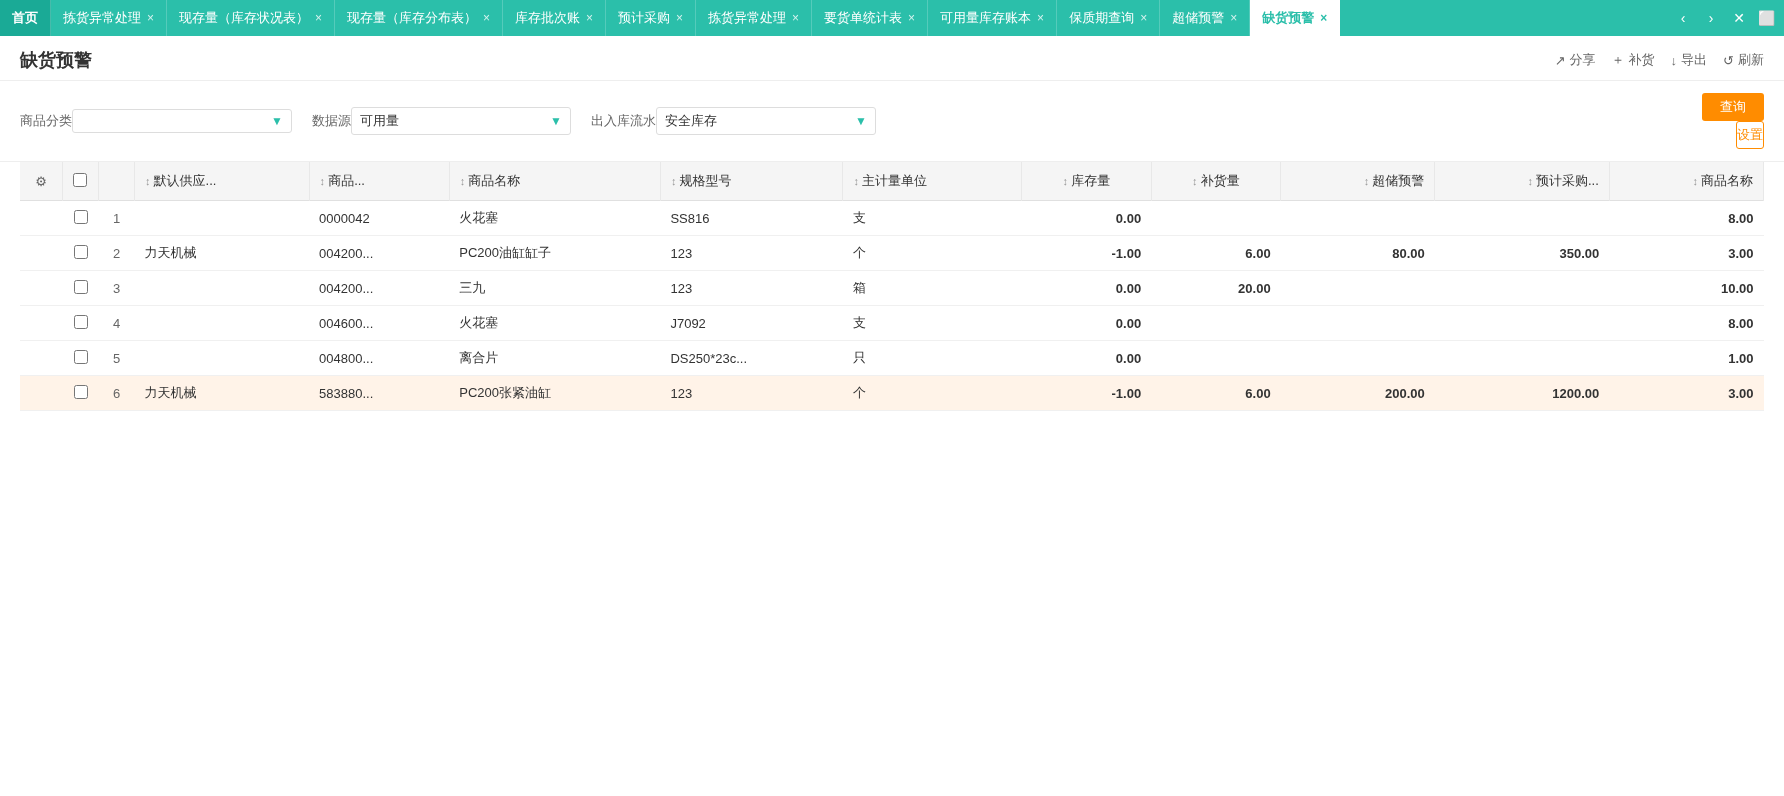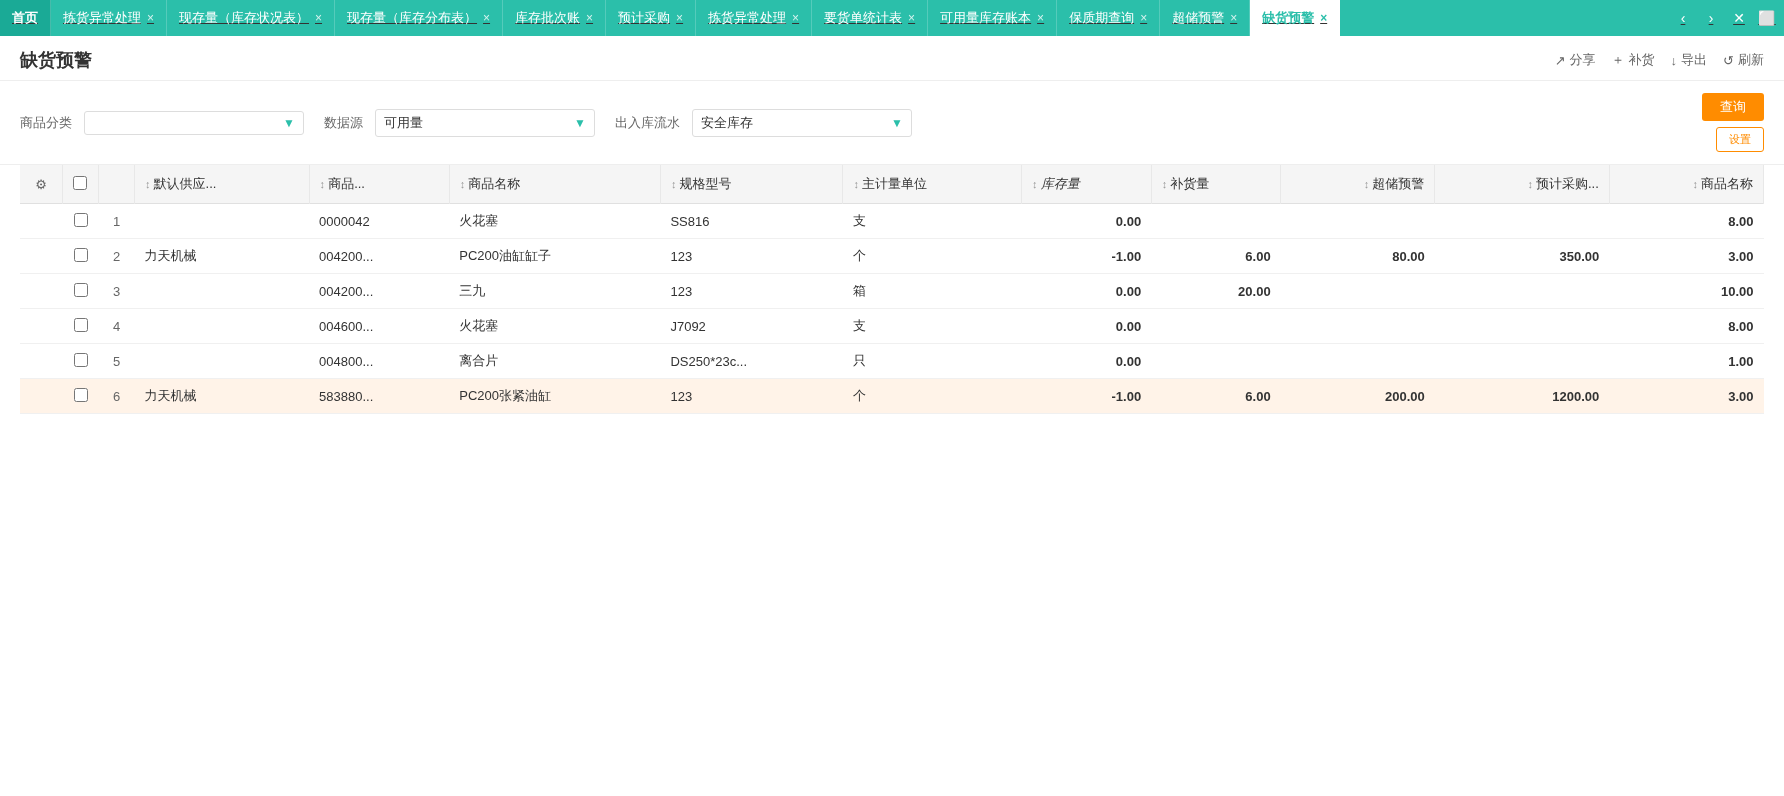--- a/index.html
+++ b/index.html
@@ -13,7 +13,6 @@
       height: 36px;
       overflow: hidden;
       flex-shrink: 0;
-      text-decoration: underline;
     }
     .tab-item {
       display: flex;

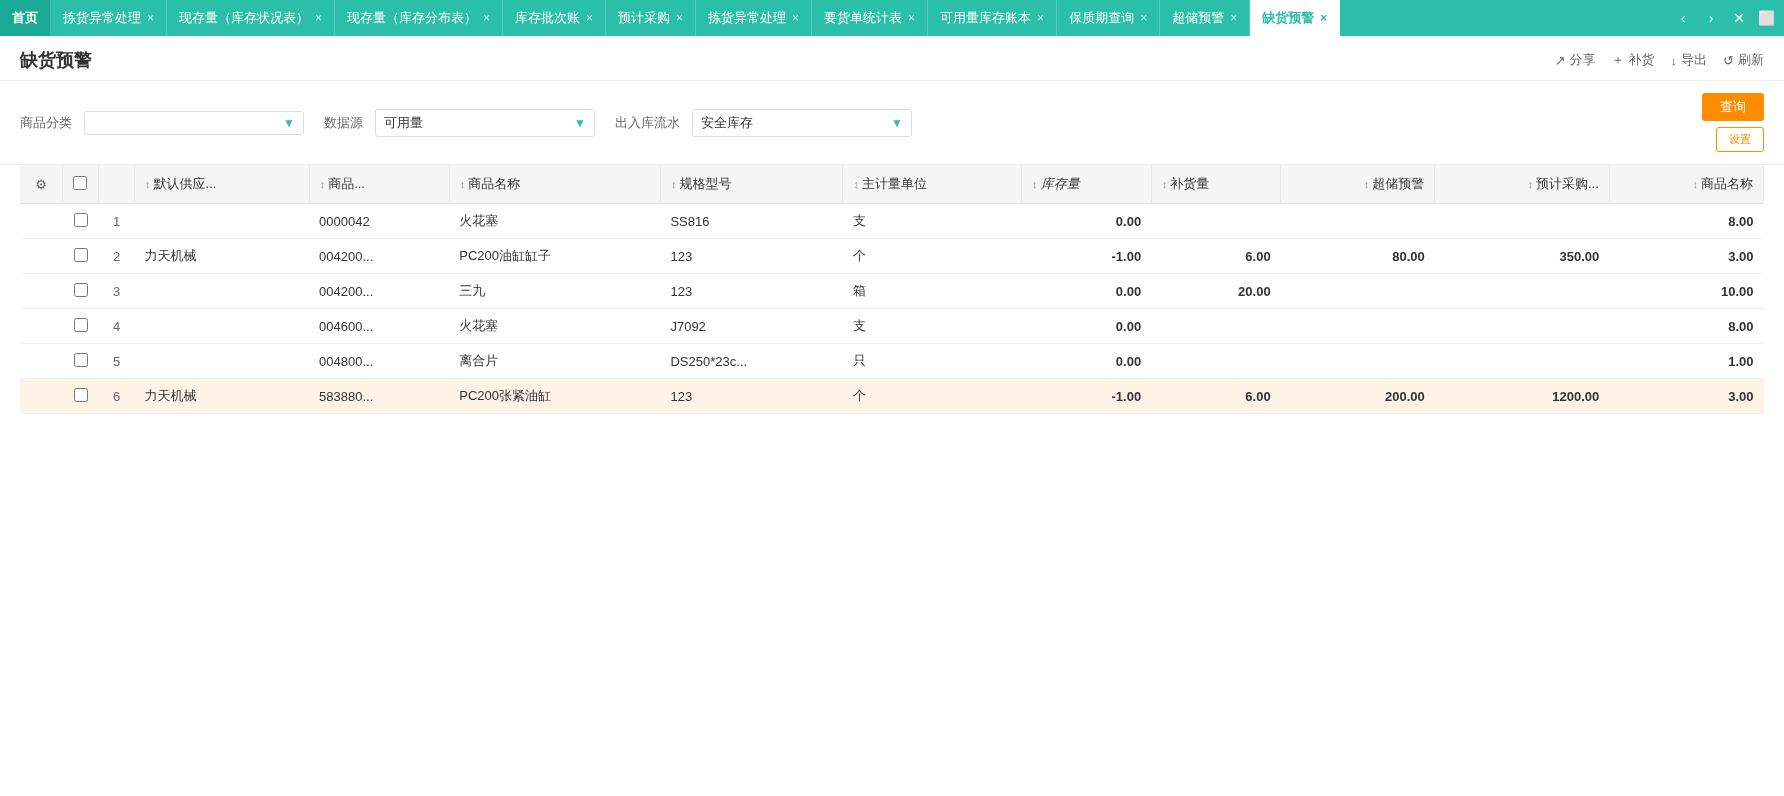--- a/index.html
+++ b/index.html
@@ -137,7 +137,6 @@
       margin-left: auto;
       display: flex;
       flex-direction: column;
-      gap: 6px;
       align-items: flex-end;
     }
     .btn-query {

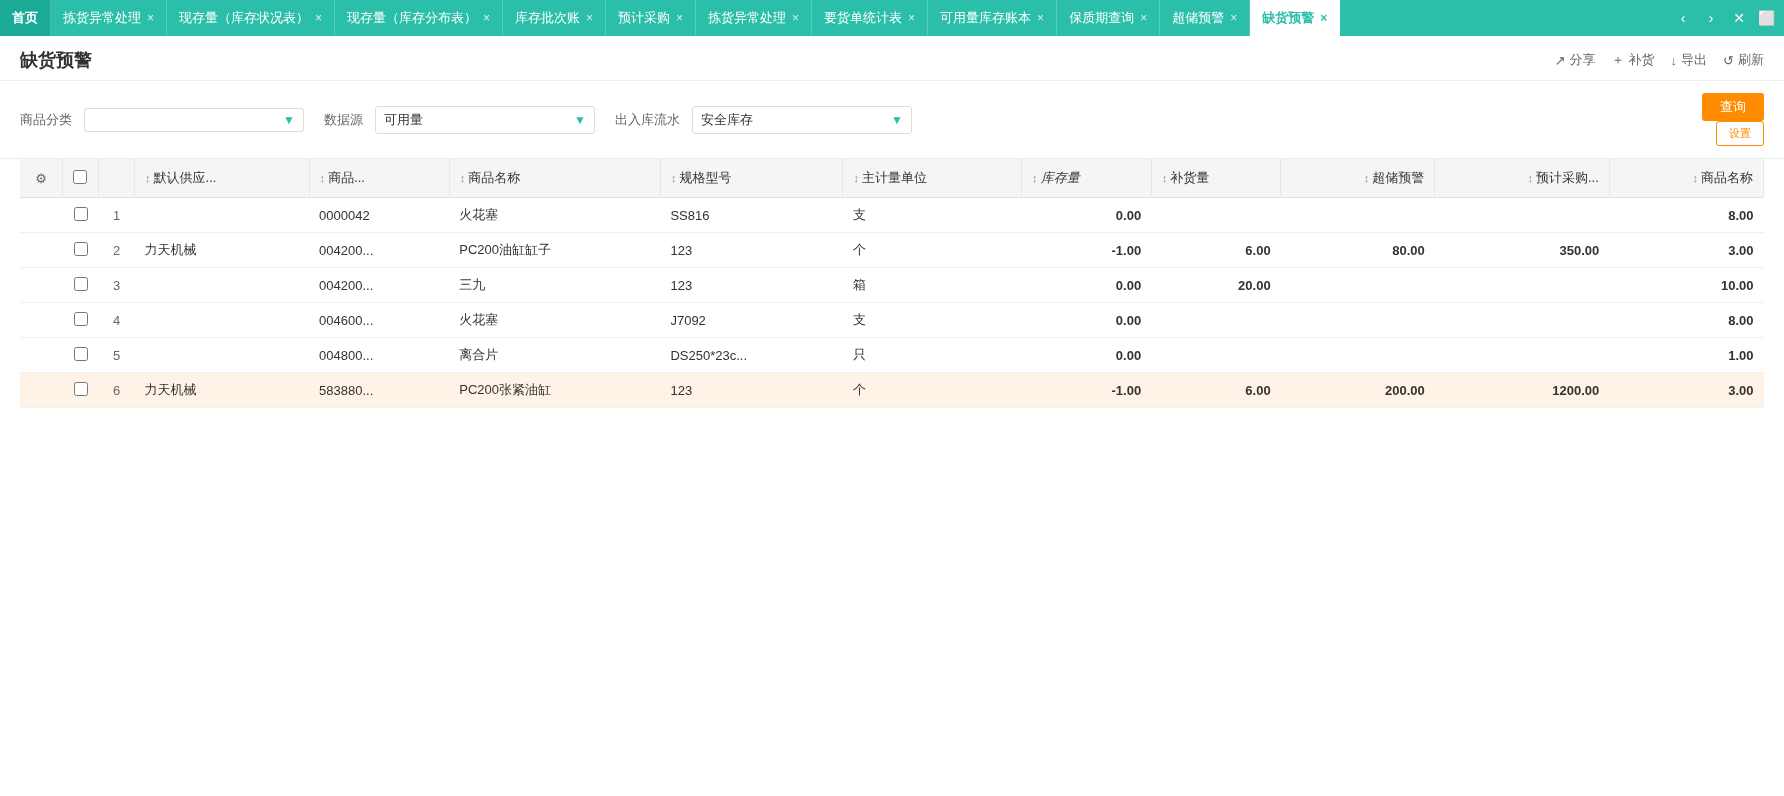--- a/index.html
+++ b/index.html
@@ -108,7 +108,7 @@
     .filter-group {
       display: flex;
       align-items: center;
-      gap: 12px;
+      gap: 0;
     }
     .filter-label {
       color: #666;

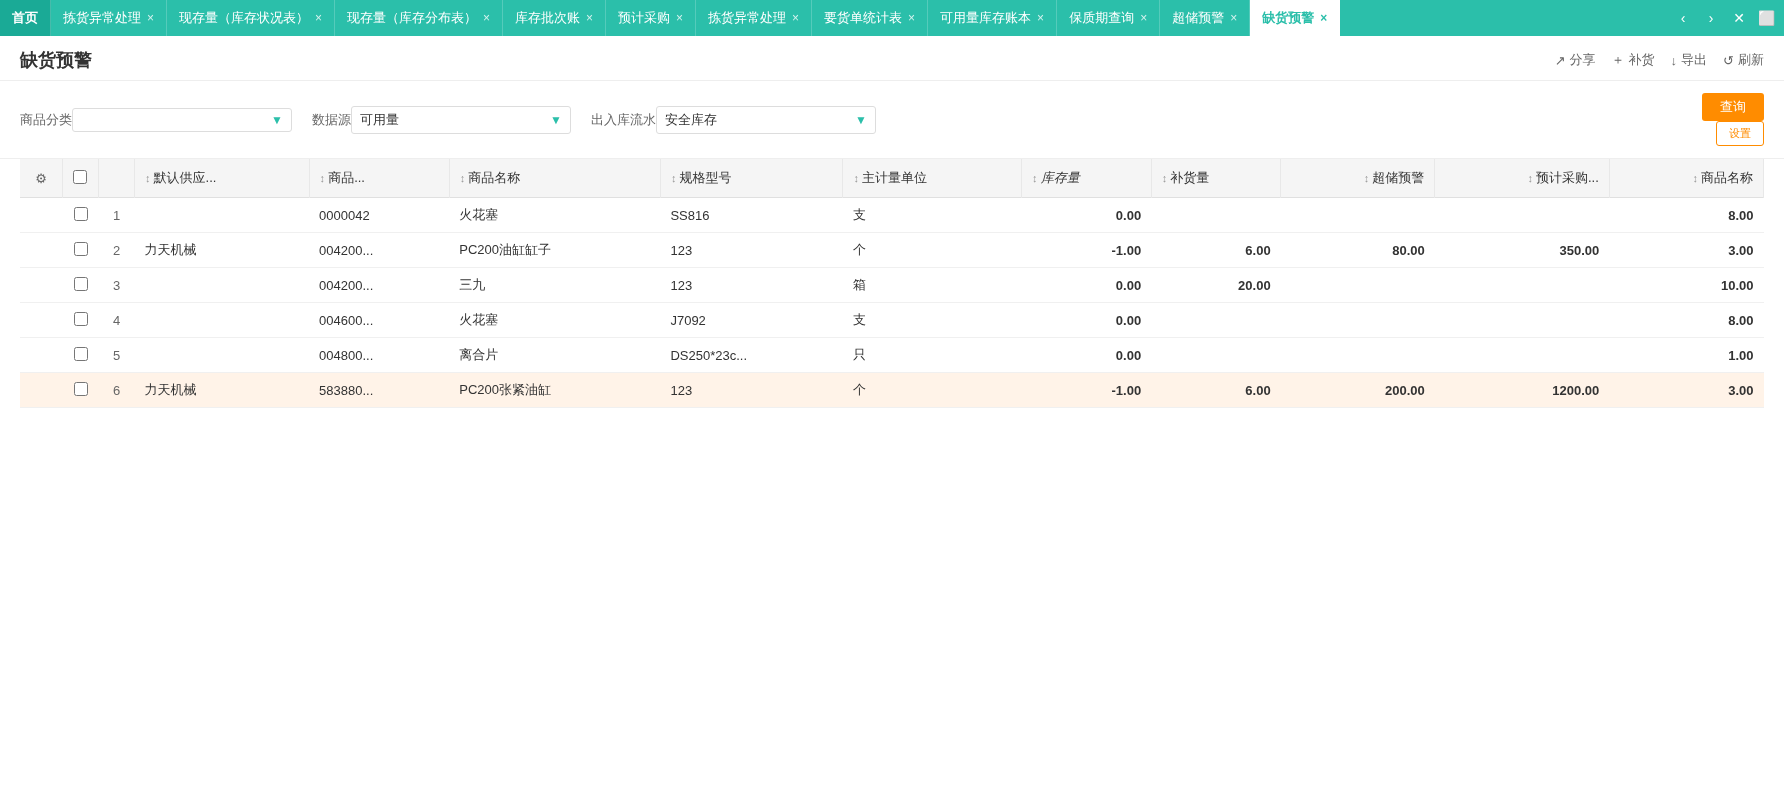--- a/index.html
+++ b/index.html
@@ -153,9 +153,9 @@
       color: #ff8c00;
       border: 1px solid #ff8c00;
       border-radius: 3px;
-      padding: 4px 12px;
-      cursor: pointer;
-      font-size: 11px;
+      padding: 4px 0;
+      cursor: pointer;
+      font-size: 13px;
     }
 
     

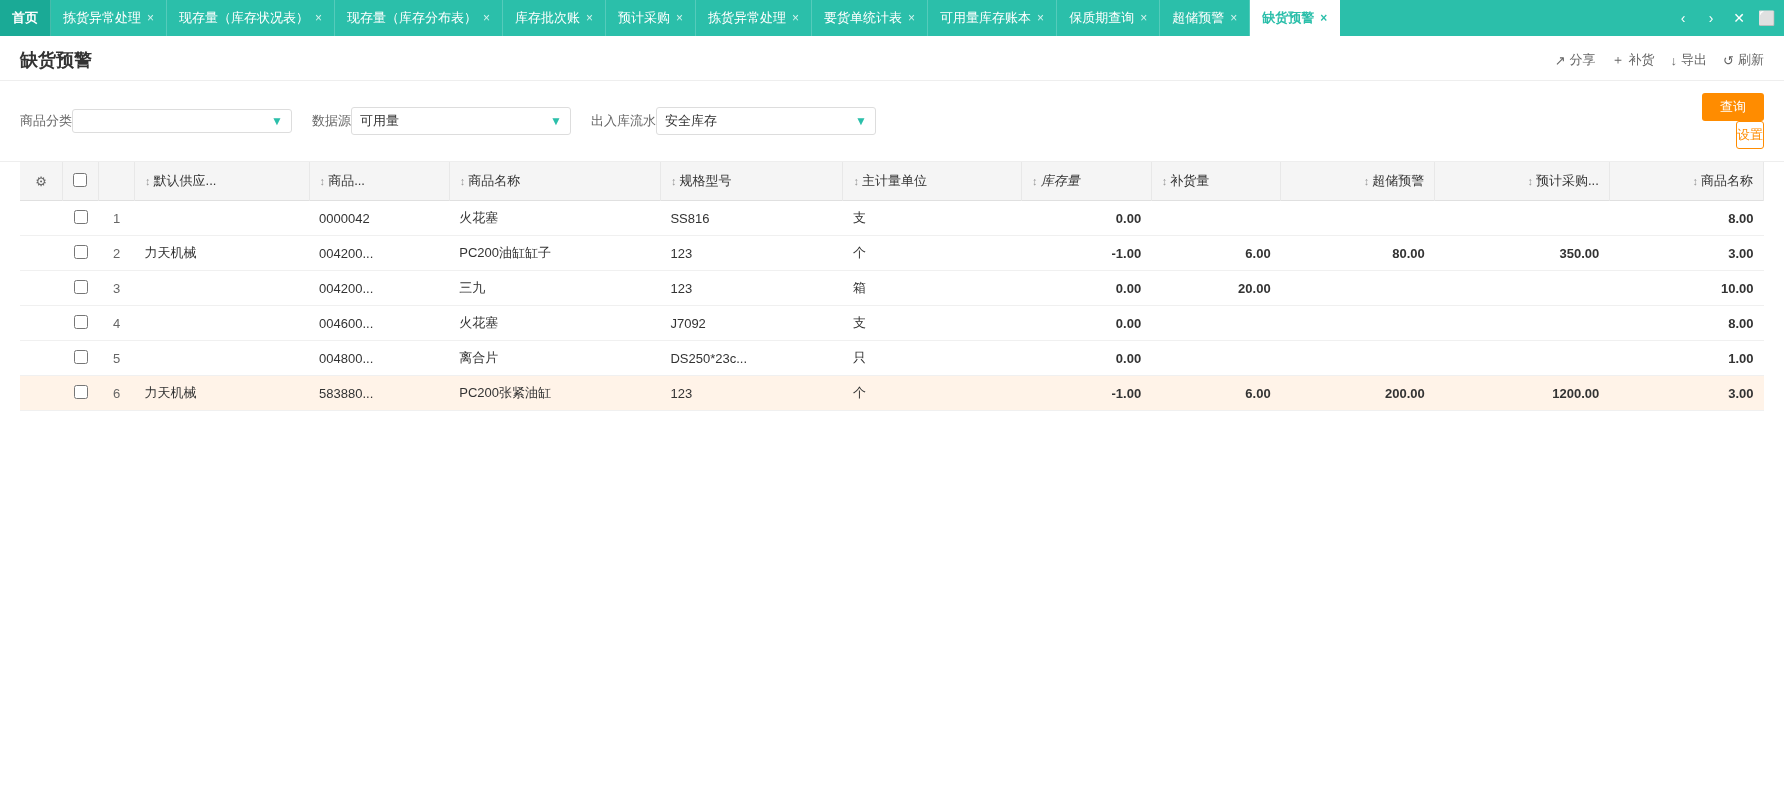--- a/index.html
+++ b/index.html
@@ -366,7 +366,7 @@
           <th class="sortable">
             <span>主计量单位</span>
           </th>
-          <th class="sortable" style="text-align:left;font-style:italic;">
+          <th class="sortable" style="text-align:center;">
             <span>库存量</span>
           </th>
           <th class="sortable" style="text-align:left;">

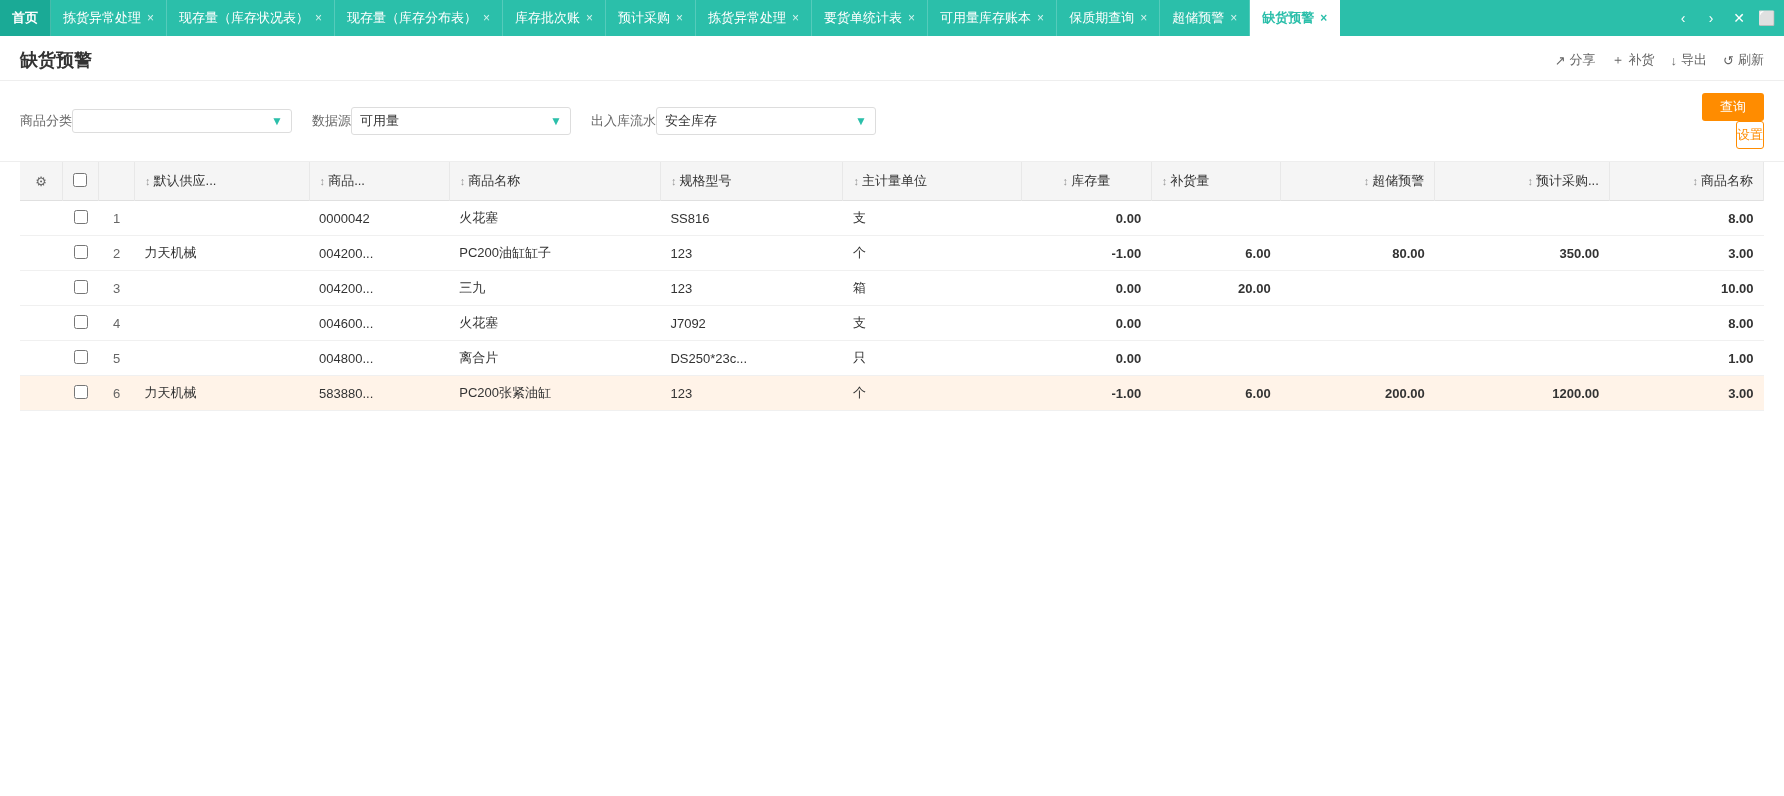--- a/index.html
+++ b/index.html
@@ -369,7 +369,7 @@
           <th class="sortable" style="text-align:center;">
             <span>库存量</span>
           </th>
-          <th class="sortable" style="text-align:left;">
+          <th class="sortable" style="text-align:center;">
             <span>补货量</span>
           </th>
           <th class="sortable" style="text-align:right;">

